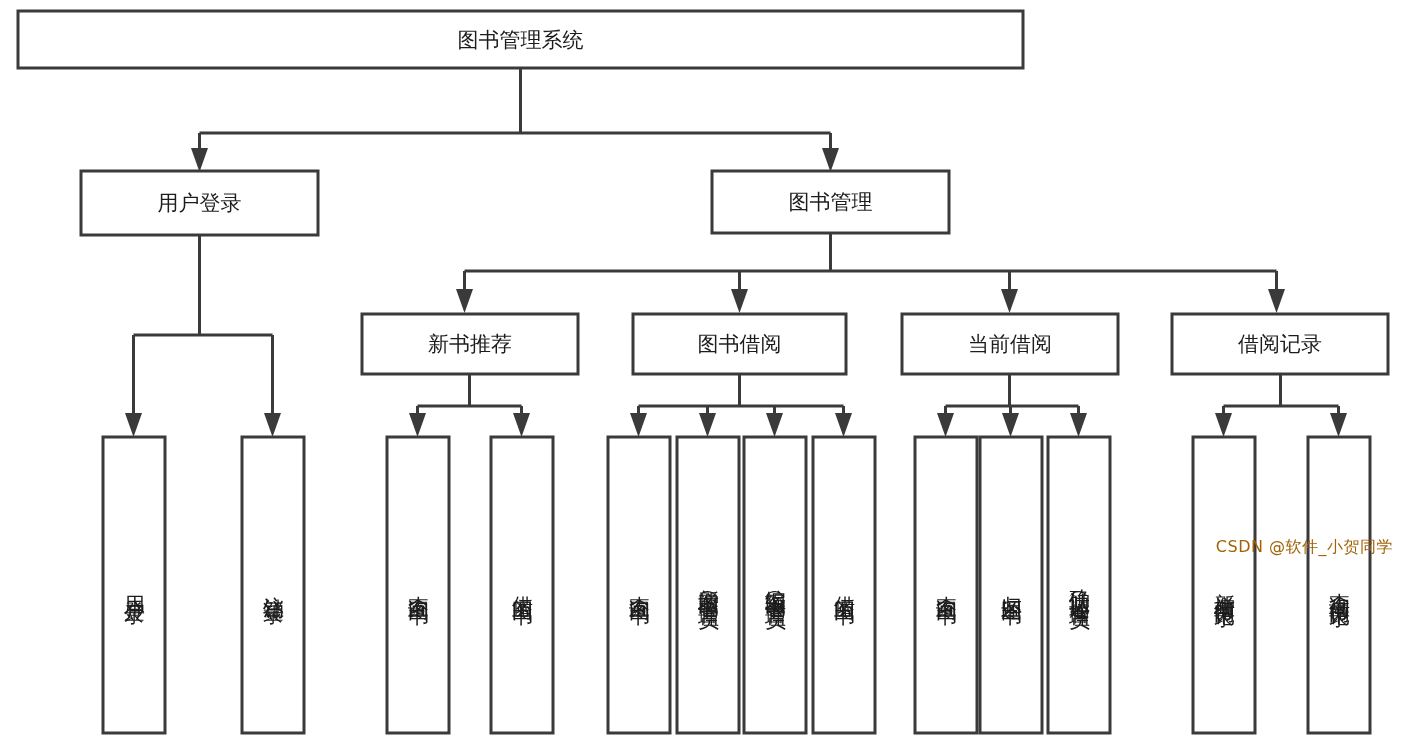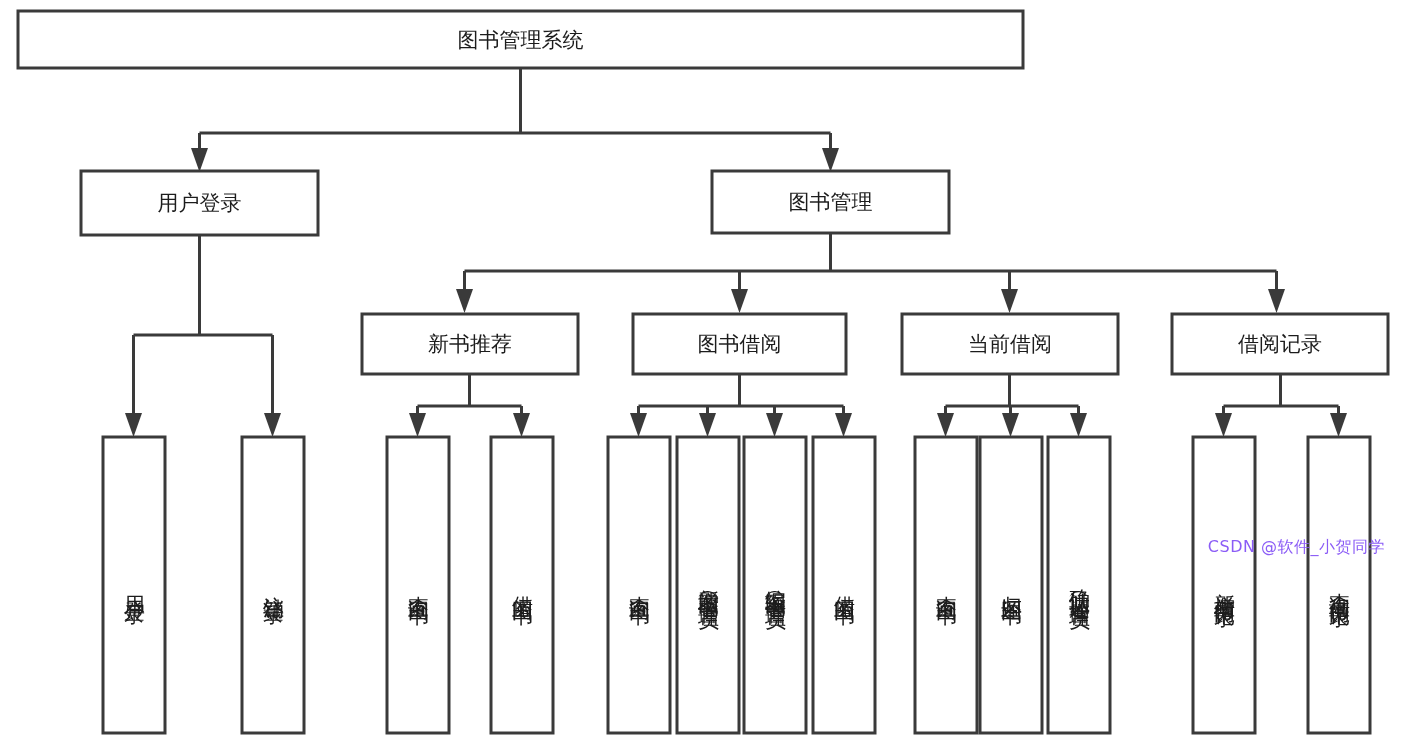--- a/index.html
+++ b/index.html
@@ -63,11 +63,11 @@
   }
   .watermark {
     position: absolute;
-    right: 20px;
+    right: 12px;
     bottom: 6px;
     font-family: "DejaVu Sans", "Liberation Sans", sans-serif;
     font-size: 16px;
-    color: #8b5cf6;
+    color: #a16207;
     white-space: nowrap;
     letter-spacing: 0.5px;
   }

